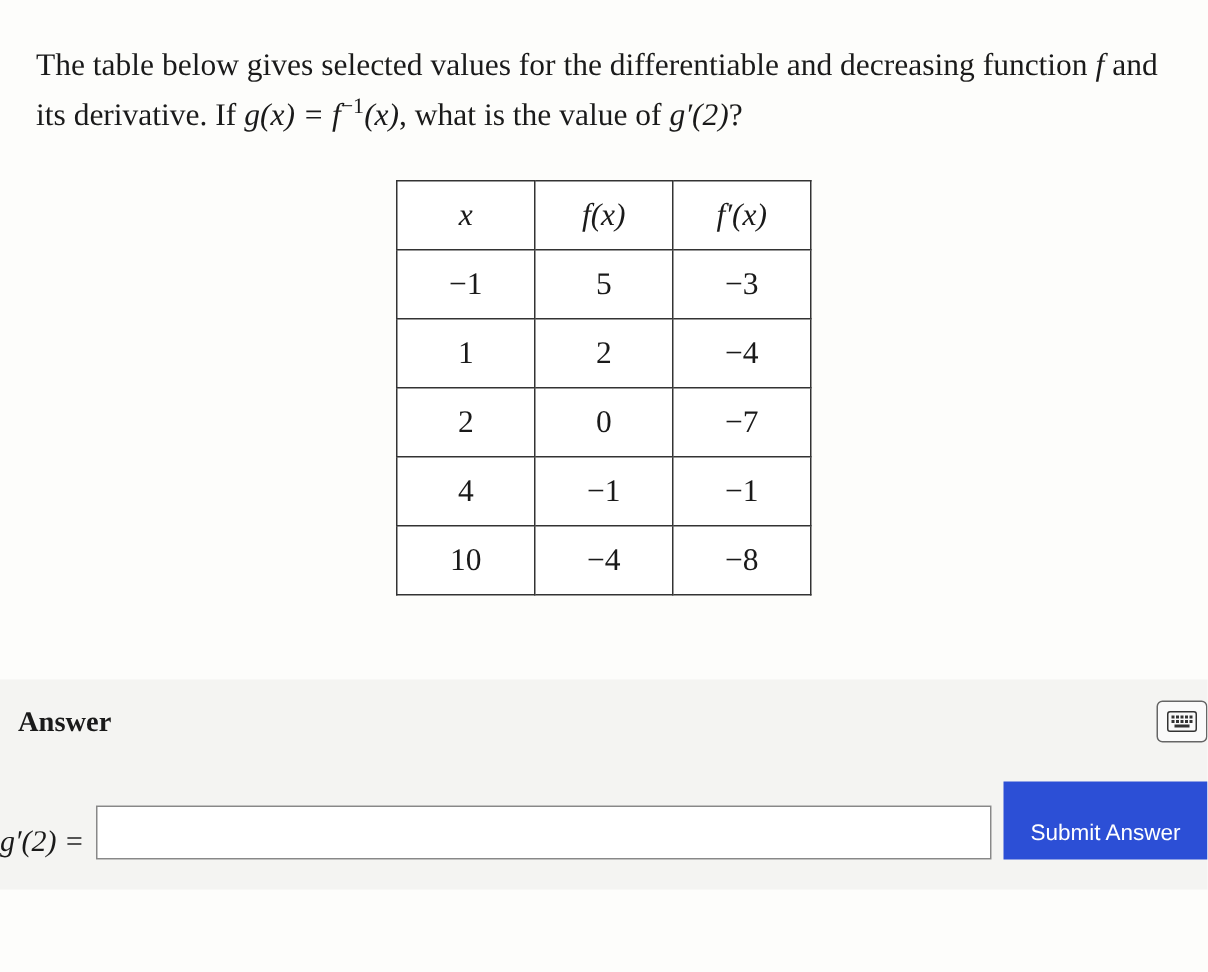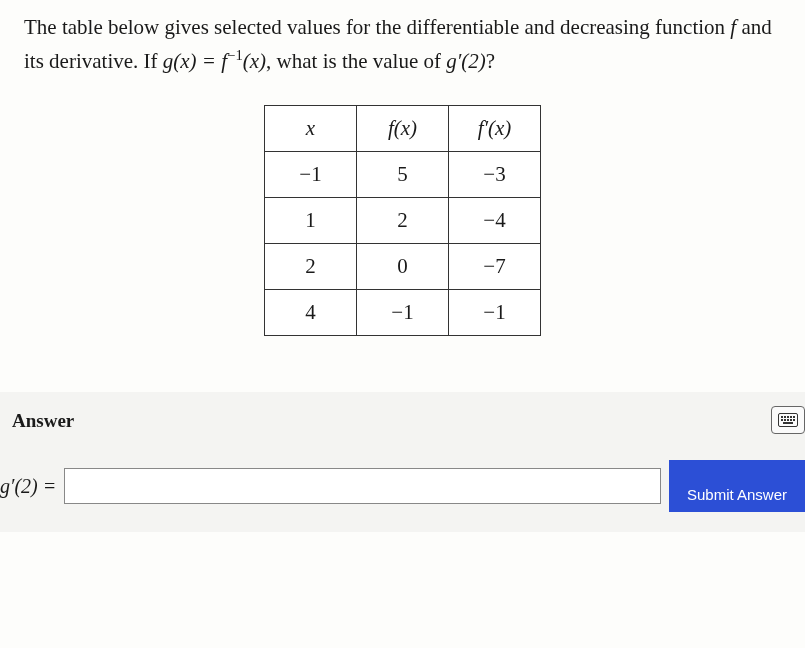--- a/index.html
+++ b/index.html
@@ -15,6 +15,7 @@
     }
     .container {
       padding: 12px 24px 20px 24px;
+      margin-top: 16px;
     }
     .question {
       font-size: 21px;

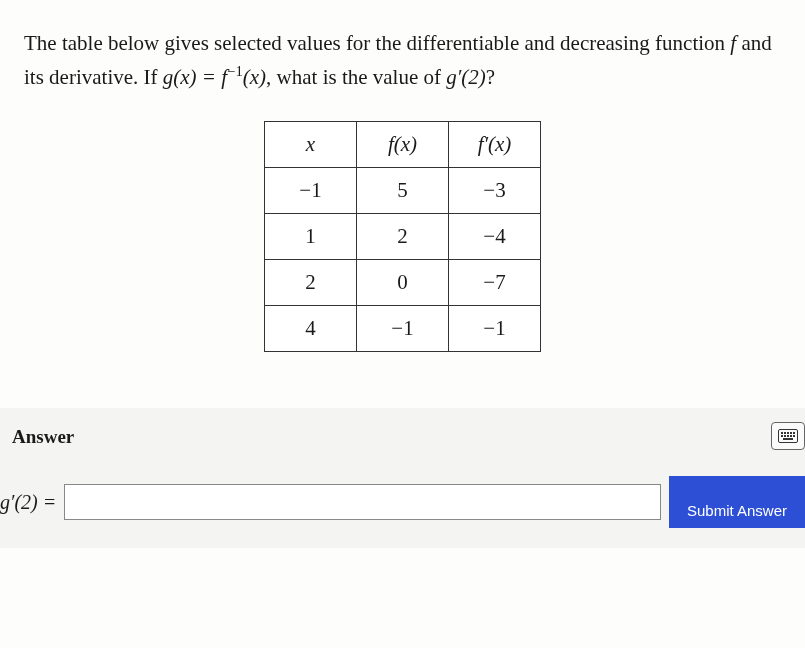--- a/index.html
+++ b/index.html
@@ -138,6 +138,11 @@
             <td>−1</td>
             <td>−1</td>
           </tr>
+      <tr>
+            <td>10</td>
+            <td>−4</td>
+            <td>−8</td>
+          </tr>
     </tbody>
       </table>
   </div>

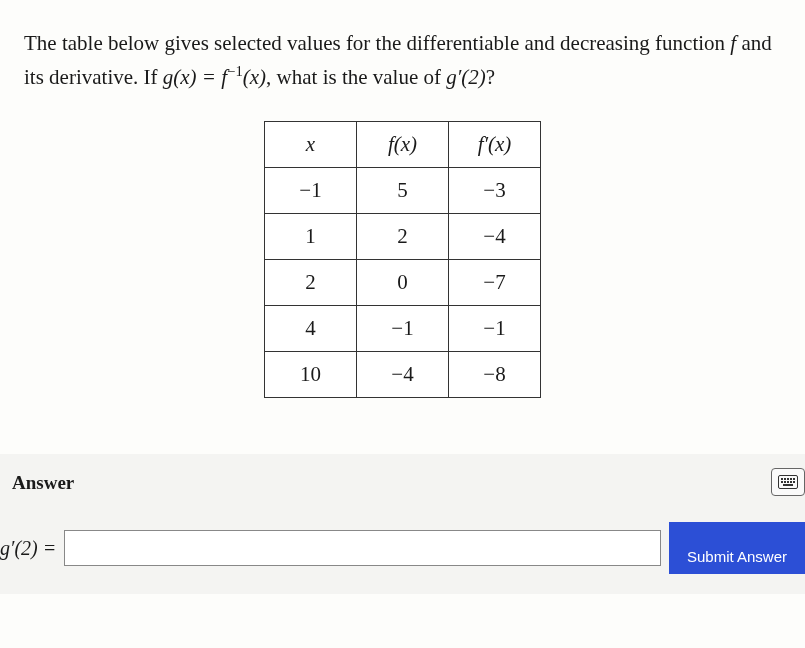--- a/index.html
+++ b/index.html
@@ -59,7 +59,7 @@
     }
     .answer-row {
       display: flex;
-      align-items: center;
+      align-items: flex-end;
       gap: 8px;
     }
     .gprime {

